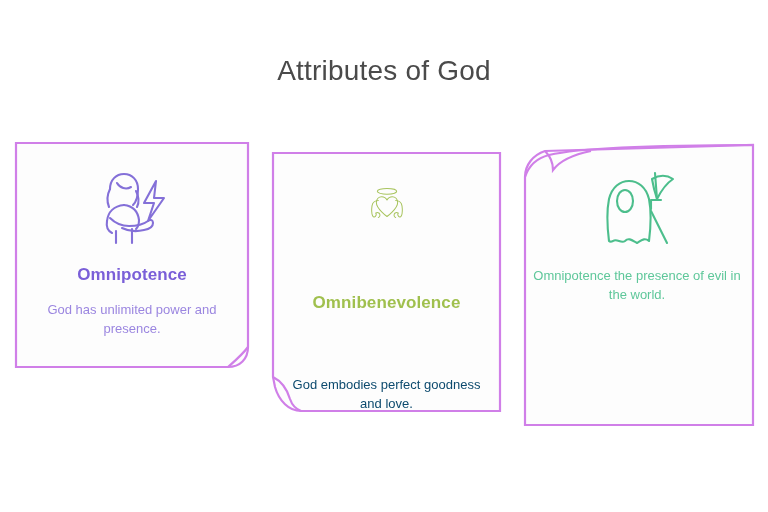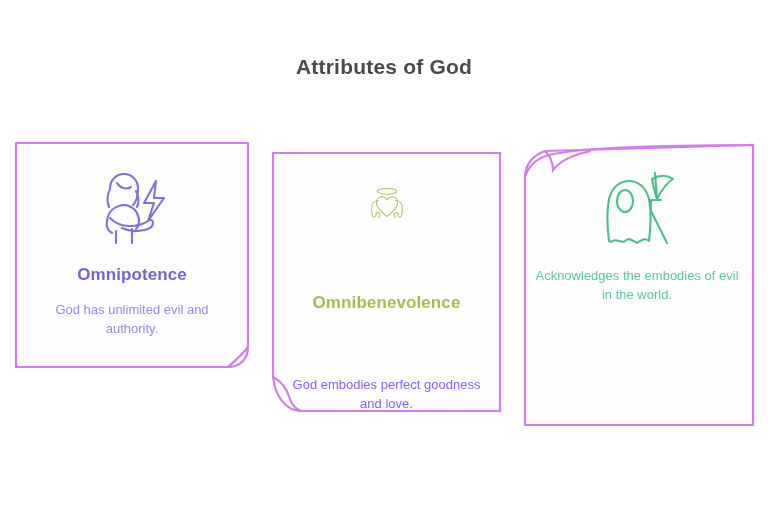--- a/index.html
+++ b/index.html
@@ -22,8 +22,8 @@
     top: 55px;
     width: 768px;
     text-align: center;
-    font-size: 21px;
-    font-weight: 700;
+    font-size: 28px;
+    font-weight: 400;
     color: #4a4a4a;
     letter-spacing: 0.2px;
   }

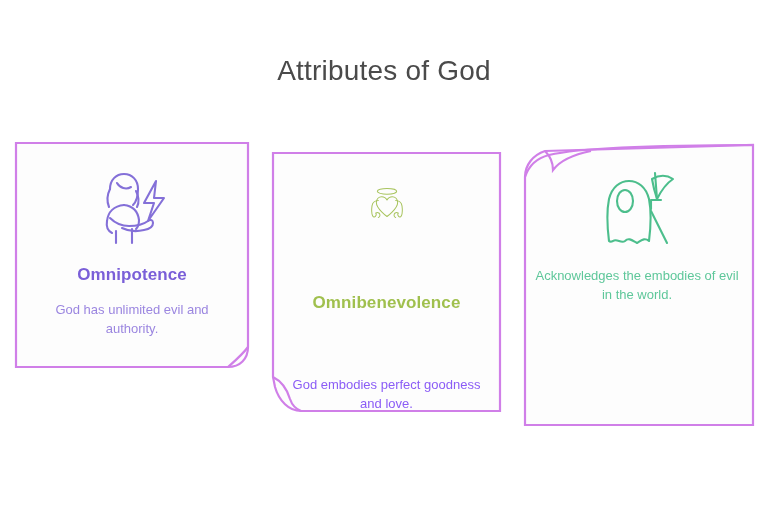--- a/index.html
+++ b/index.html
@@ -185,7 +185,7 @@
           <path d="M60,4 L62,30"></path>
         </g>
       </svg>
-      <div class="card-body">Acknowledges the embodies of evil in the world.</div>
+      <div class="card-body">Omnipotence the presence of evil in the world.</div>
     </div>
   </div>
 

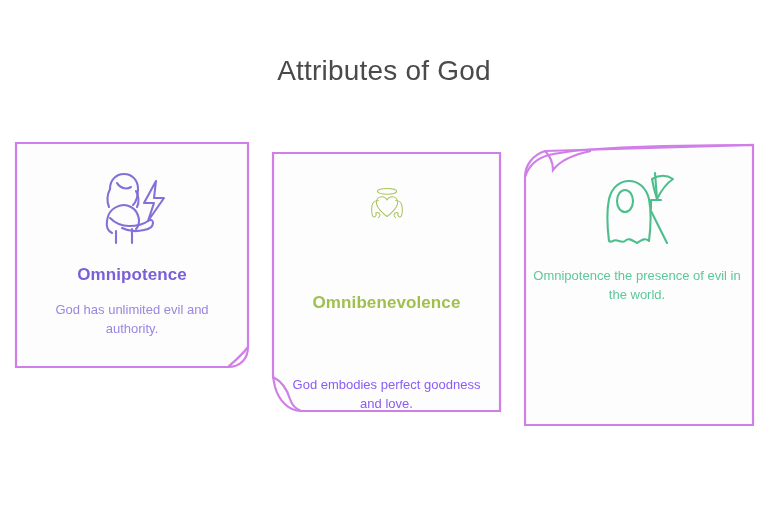--- a/index.html
+++ b/index.html
@@ -143,7 +143,7 @@
         </g>
       </svg>
       <div class="card-heading">Omnipotence</div>
-      <div class="card-body">God has unlimited evil and authority.</div>
+      <div class="card-body">God has unlimited power and presence.</div>
     </div>
   </div>
 

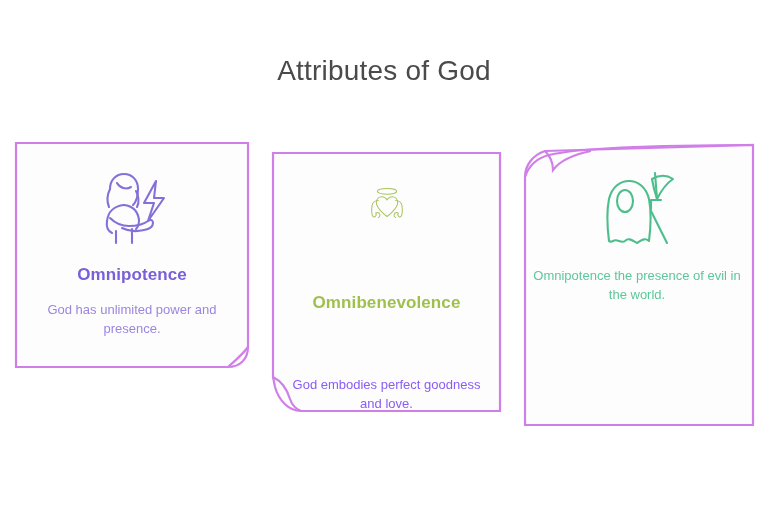--- a/index.html
+++ b/index.html
@@ -102,7 +102,7 @@
   }
   #card-omnibenevolence .card-content { padding-top: 35px; gap: 44px; }
   #card-omnibenevolence .card-heading { color: #a0c04e; margin-top: 27px; }
-  #card-omnibenevolence .card-body { color: #8b5cf6; margin-top: 17px; }
+  #card-omnibenevolence .card-body { color: #0c4a6e; margin-top: 17px; }
 
   
   #card-evil {

